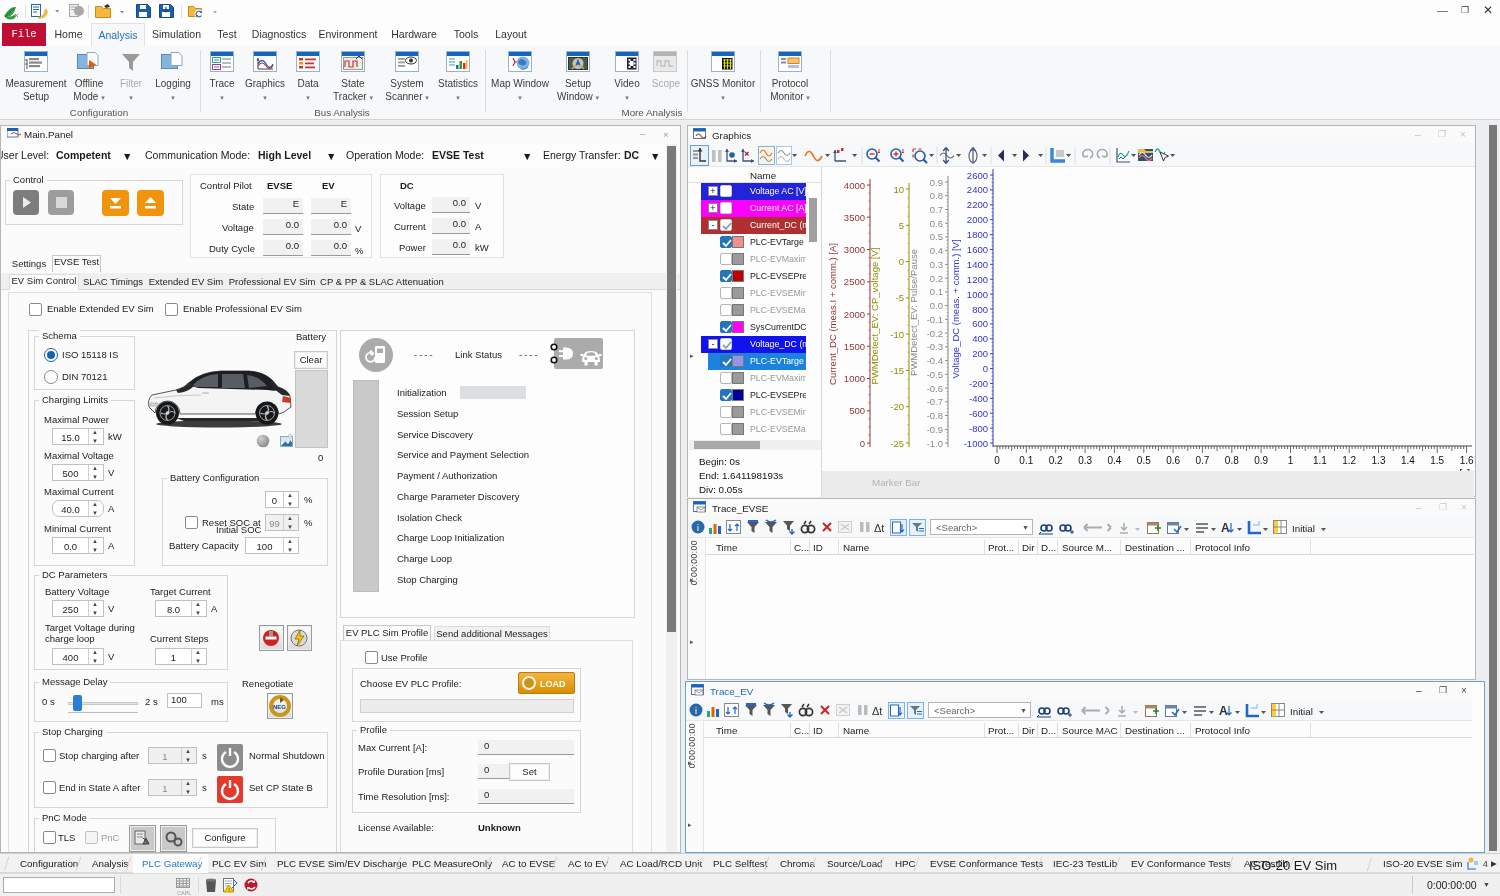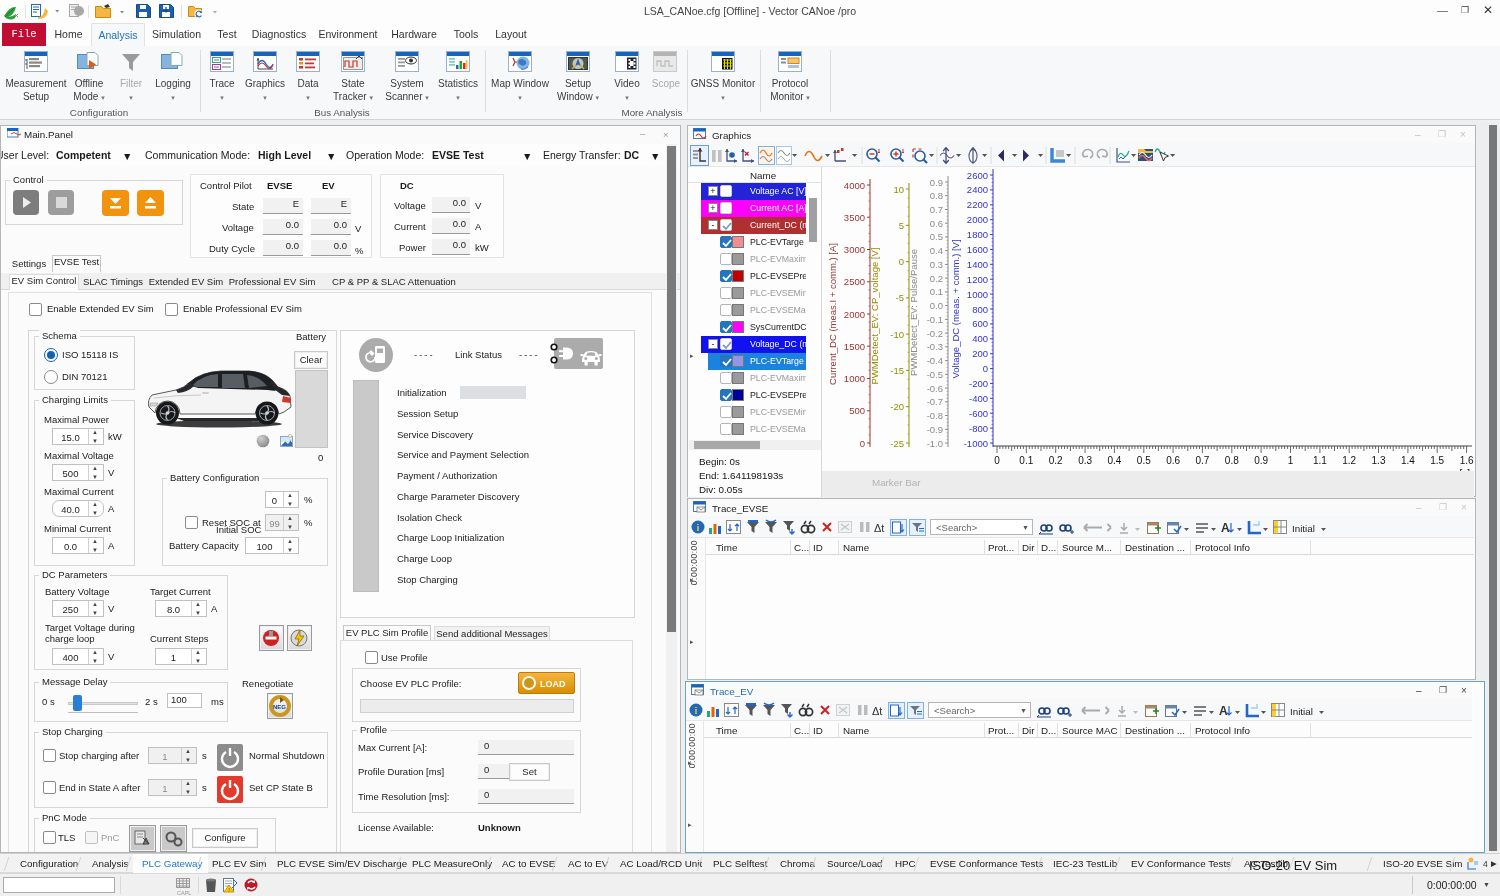--- a/index.html
+++ b/index.html
@@ -68,7 +68,6 @@
 </head>
 <body>
 <div class="abs" id="titlebar">
-    <div class="abs" id="title-text">LSA_CANoe.cfg [Offline] - Vector CANoe /pro</div>
     <svg class="abs" style="left:0px;top:2px;" width="230" height="19">
 <path d="M4 14 q6 -10 12 -9 q-2 8 -8 10 q4 0 8 -3 l-1 4 q-6 4 -11 -2" fill="#2e9e3e"></path>
       <path d="M14 6 l-9 9" stroke="#1a6e28" stroke-width="0.8"></path>

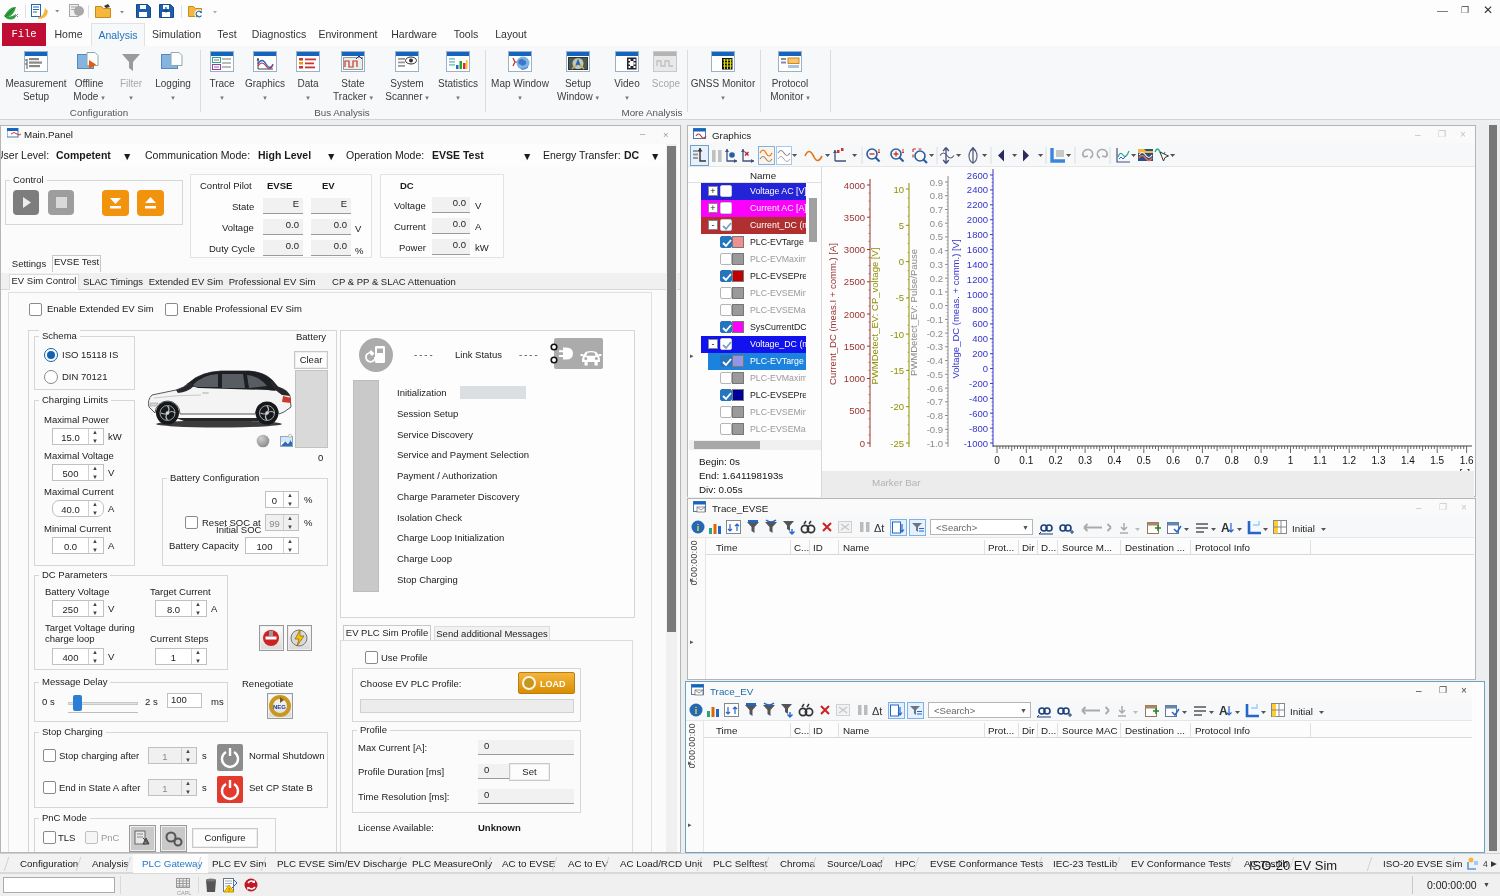--- a/index.html
+++ b/index.html
@@ -416,7 +416,7 @@
   <div class="tabun" style="left:82px;top:276px;width:62px;">SLAC Timings</div>
   <div class="tabun" style="left:148px;top:276px;width:76px;">Extended EV Sim</div>
   <div class="tabun" style="left:228px;top:276px;width:88px;">Professional EV Sim</div>
-  <div class="tabun" style="left:320px;top:276px;width:124px;margin-left:12px;">CP &amp; PP &amp; SLAC Attenuation</div>
+  <div class="tabun" style="left:320px;top:276px;width:124px;">CP &amp; PP &amp; SLAC Attenuation</div>
 
   <div class="abs" style="left:8px;top:292px;width:644px;height:560px;border:1px solid #e0e0e0;border-bottom:none;background:#fbfbfb;"></div>
 

